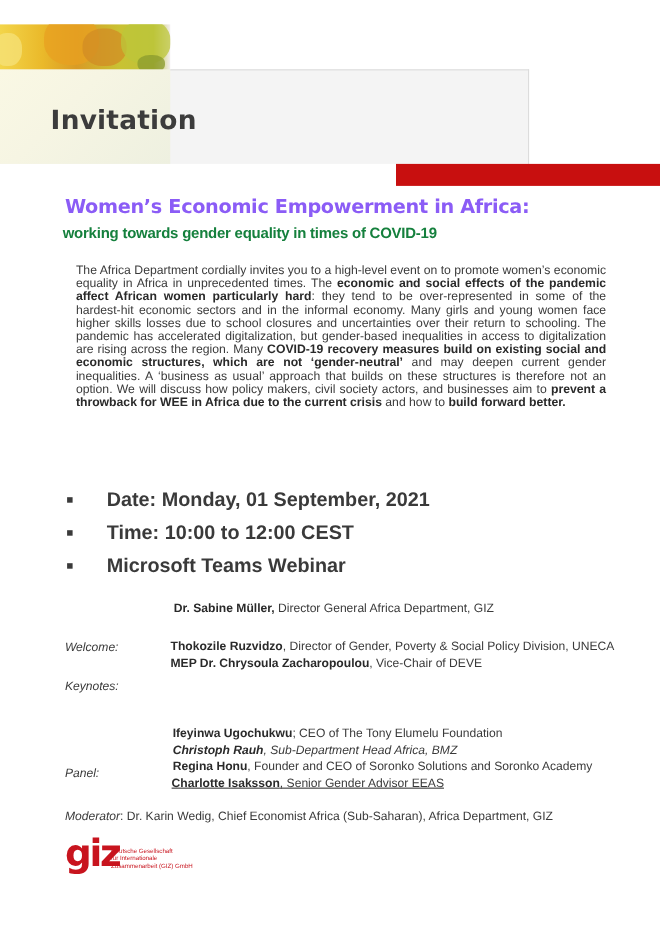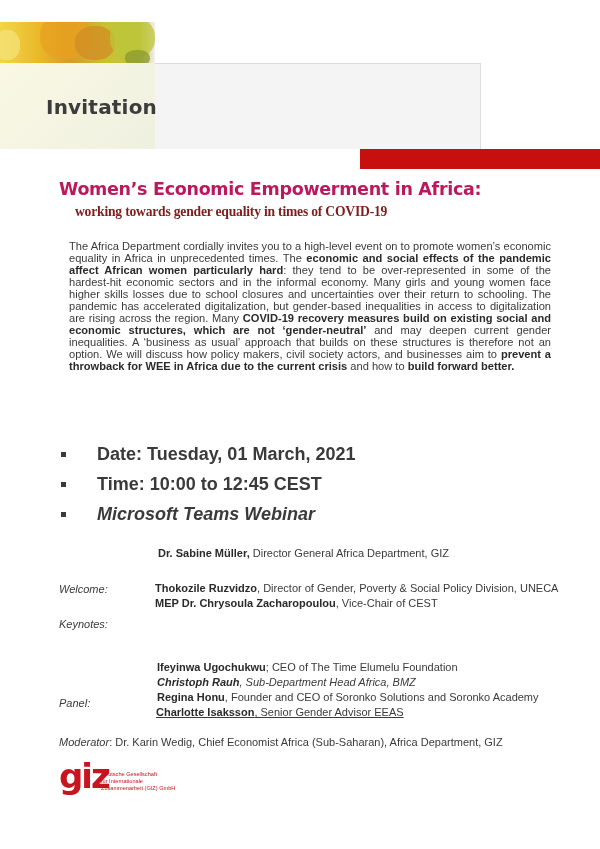--- a/index.html
+++ b/index.html
@@ -14,7 +14,7 @@
     .blob { position: absolute; border-radius: 45%; opacity: .75; }
     .hdr-art-bottom { position: absolute; left: 0; top: 41px; width: 155px; height: 86px;
                       background: linear-gradient(135deg, #faf8e4 0%, #f6f5e3 40%, #eef0e0 100%); }
-    .hdr-title { position: absolute; left: 46px; top: 95px; font-size: 20px; font-weight: bold;
+    .hdr-title { position: absolute; left: 46px; top: 95px; font-size: 24px; font-weight: bold;
                  color: #3c3c3c; font-family: "DejaVu Sans", sans-serif; letter-spacing: 0.2px; }
     .hdr-redbar { position: absolute; left: 360px; top: 149px; width: 240px; height: 20px; background: #c80f0f; }
 

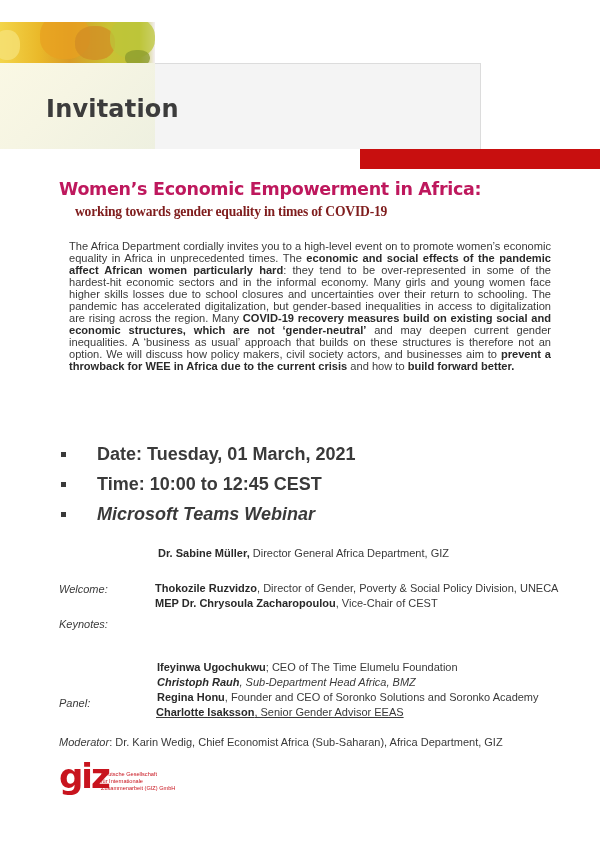--- a/index.html
+++ b/index.html
@@ -18,7 +18,7 @@
                  color: #3c3c3c; font-family: "DejaVu Sans", sans-serif; letter-spacing: 0.2px; }
     .hdr-redbar { position: absolute; left: 360px; top: 149px; width: 240px; height: 20px; background: #c80f0f; }
 
-    .title1 { position: absolute; left: 59px; top: 179px; font-size: 17.5px; font-weight: bold; color: #be185d; 
+    .title1 { position: absolute; left: 59px; top: 179px; font-size: 17.5px; font-weight: bold; color: #8b5cf6; 
               font-family: "DejaVu Sans", sans-serif; letter-spacing: -0.3px; }
     .title2 { position: absolute; left: 75px; top: 204px; font-size: 13.6px; font-weight: bold; color: #7f1d1d;
               font-family: Liberation Serif, serif; letter-spacing: -0.2px; }

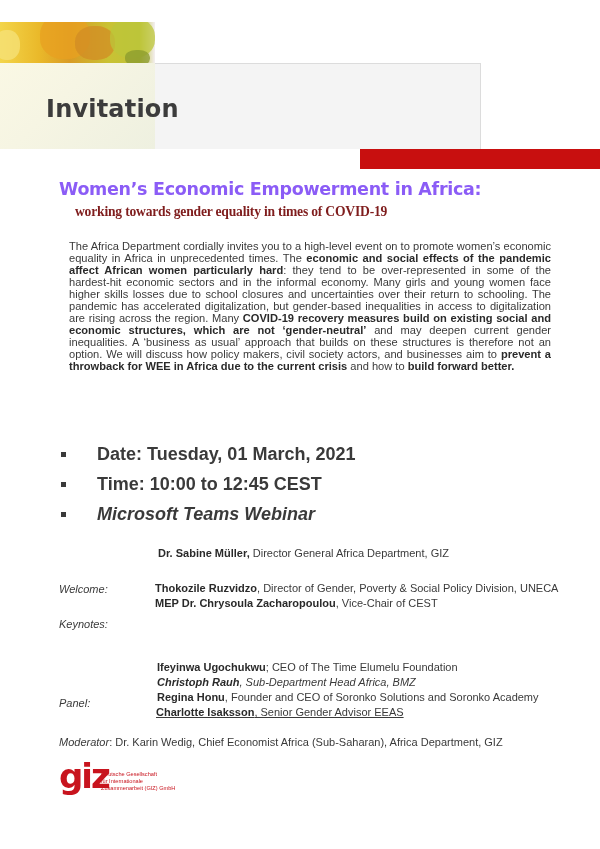--- a/index.html
+++ b/index.html
@@ -20,8 +20,8 @@
 
     .title1 { position: absolute; left: 59px; top: 179px; font-size: 17.5px; font-weight: bold; color: #8b5cf6; 
               font-family: "DejaVu Sans", sans-serif; letter-spacing: -0.3px; }
-    .title2 { position: absolute; left: 75px; top: 204px; font-size: 13.6px; font-weight: bold; color: #7f1d1d;
-              font-family: Liberation Serif, serif; letter-spacing: -0.2px; }
+    .title2 { position: absolute; left: 57px; top: 204px; font-size: 13.6px; font-weight: bold; color: #15803d;
+              font-family: Liberation Sans, sans-serif; letter-spacing: -0.2px; }
 
     .para { position: absolute; left: 59px; top: 240px; width: 482px; font-size: 11.1px; line-height: 12px;
             text-align: justify; color: #3a3a3a; margin-left: 10px; }

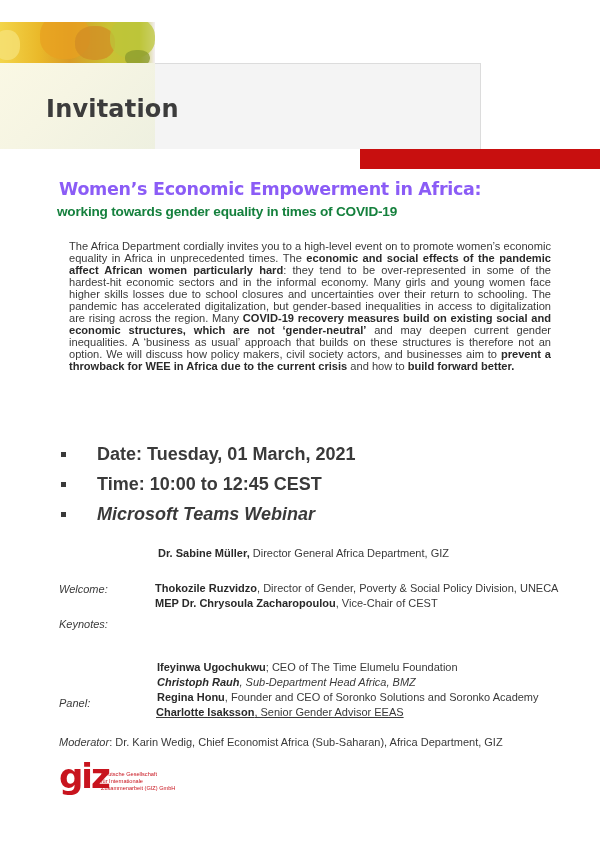--- a/index.html
+++ b/index.html
@@ -71,7 +71,7 @@
 <ul class="bullets">
   <li>
     <span class="sq"></span>
-    <span class="txt">Date: Tuesday, 01 March, 2021</span>
+    <span class="txt">Date: Monday, 01 September, 2021</span>
   </li>
   <li>
     <span class="sq"></span>

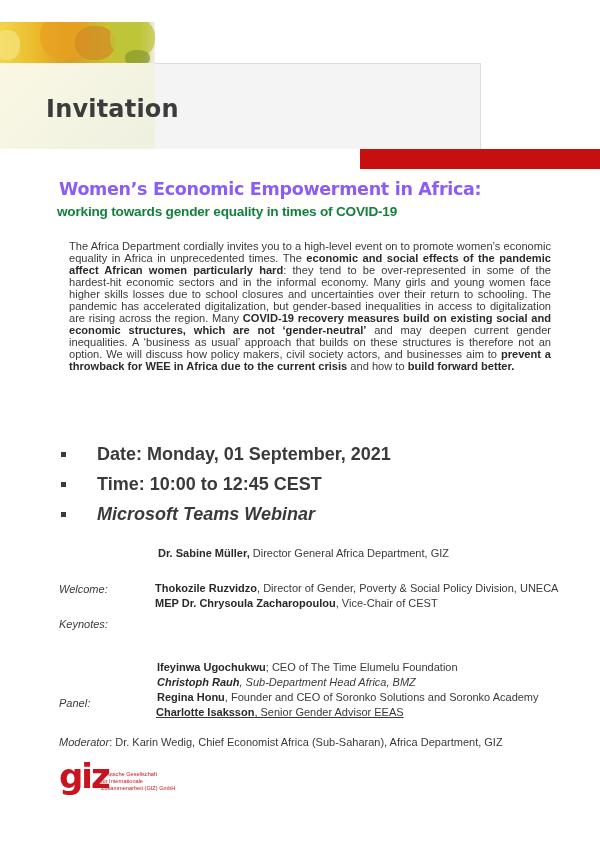--- a/index.html
+++ b/index.html
@@ -75,7 +75,7 @@
   </li>
   <li>
     <span class="sq"></span>
-    <span class="txt">Time: 10:00 to 12:45 CEST</span>
+    <span class="txt">Time: 10:00 to 12:00 CEST</span>
   </li>
   <li class="it">
     <span class="sq"></span>

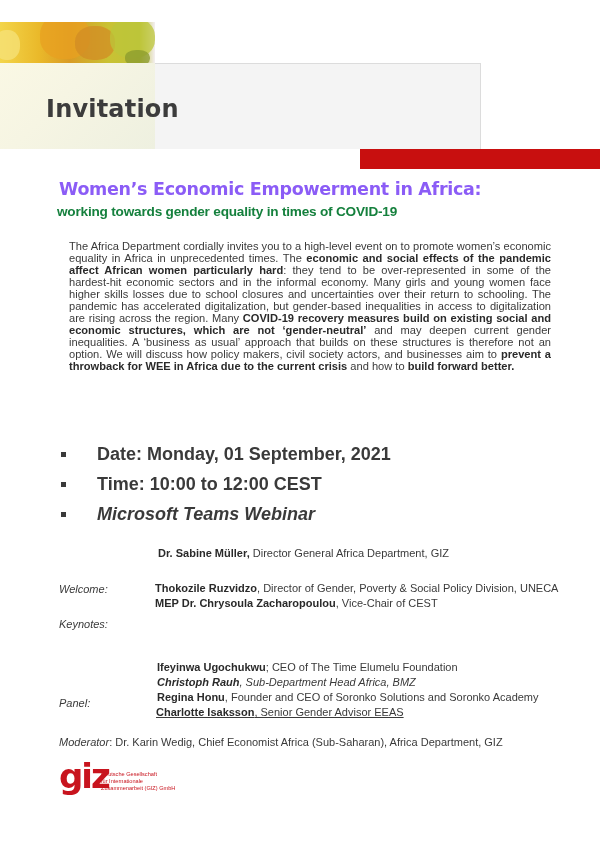--- a/index.html
+++ b/index.html
@@ -31,7 +31,7 @@
     .bullets li { position: relative; height: 30px; font-size: 18px; font-weight: bold; color: #3a3a3a; }
     .bullets li .sq { position: absolute; left: 2px; top: 8px; width: 5px; height: 5px; background: #3a3a3a; }
     .bullets li .txt { position: absolute; left: 38px; top: 0; white-space: nowrap; }
-    .bullets li.it .txt { font-style: italic; }
+    .bullets li.it .txt { }
 
     .prog { position: absolute; left: 59px; font-size: 11px; color: #3a3a3a; white-space: nowrap; }
     .prog .role { font-style: italic; display: inline-block; margin-top: 36px; }

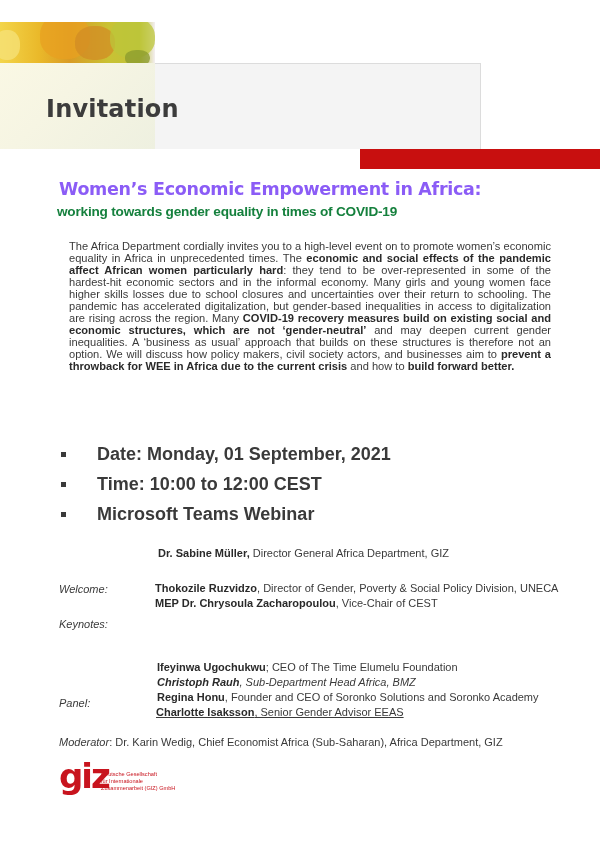--- a/index.html
+++ b/index.html
@@ -91,7 +91,7 @@
 <div class="prog" style="top:582px;">
   <span class="role">Keynotes:</span>
   <span class="line" style="left:64px;top:0;text-align:right;"><b>Thokozile Ruzvidzo</b><span>, Director of Gender, Poverty &amp; Social Policy Division, UNECA</span></span>
-  <span class="line" style="left:64px;top:15px;"><b>MEP Dr. Chrysoula Zacharopoulou</b><span>, Vice-Chair of CEST</span></span>
+  <span class="line" style="left:64px;top:15px;"><b>MEP Dr. Chrysoula Zacharopoulou</b><span>, Vice-Chair of DEVE</span></span>
 </div>
 
 <div class="prog" style="top:661px;">

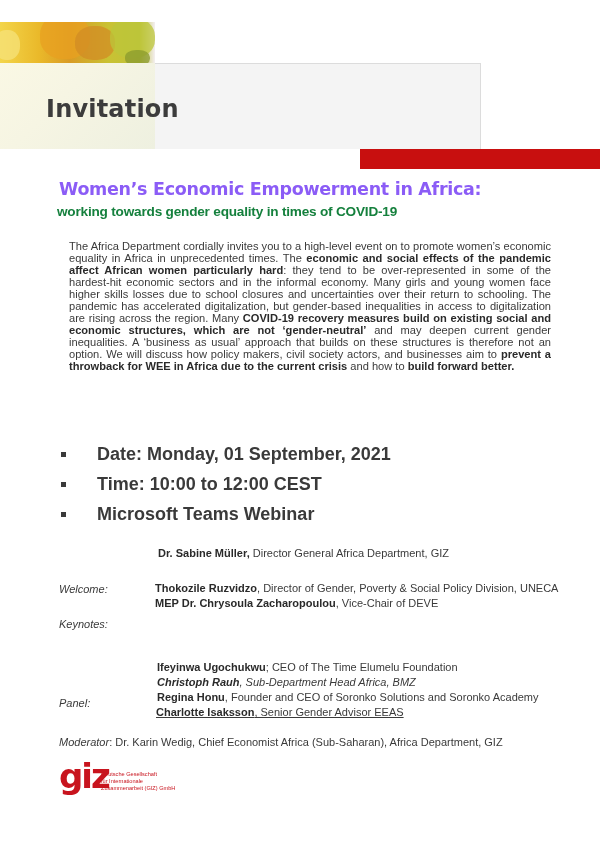--- a/index.html
+++ b/index.html
@@ -96,7 +96,7 @@
 
 <div class="prog" style="top:661px;">
   <span class="role">Panel:</span>
-  <span class="line" style="left:66px;top:0;"><b>Ifeyinwa Ugochukwu</b><span>; CEO of The Time Elumelu Foundation</span></span>
+  <span class="line" style="left:66px;top:0;"><b>Ifeyinwa Ugochukwu</b><span>; CEO of The Tony Elumelu Foundation</span></span>
   <span class="line" style="left:66px;top:15px;font-style:italic;"><b>Christoph Rauh</b><span>, Sub-Department Head Africa, BMZ</span></span>
   <span class="line" style="left:66px;top:30px;"><b>Regina Honu</b><span>, Founder and CEO of Soronko Solutions and Soronko Academy</span></span>
   <span class="line" style="left:65px;top:45px;text-decoration:underline;"><b>Charlotte Isaksson</b><span>, Senior Gender Advisor EEAS</span></span>

